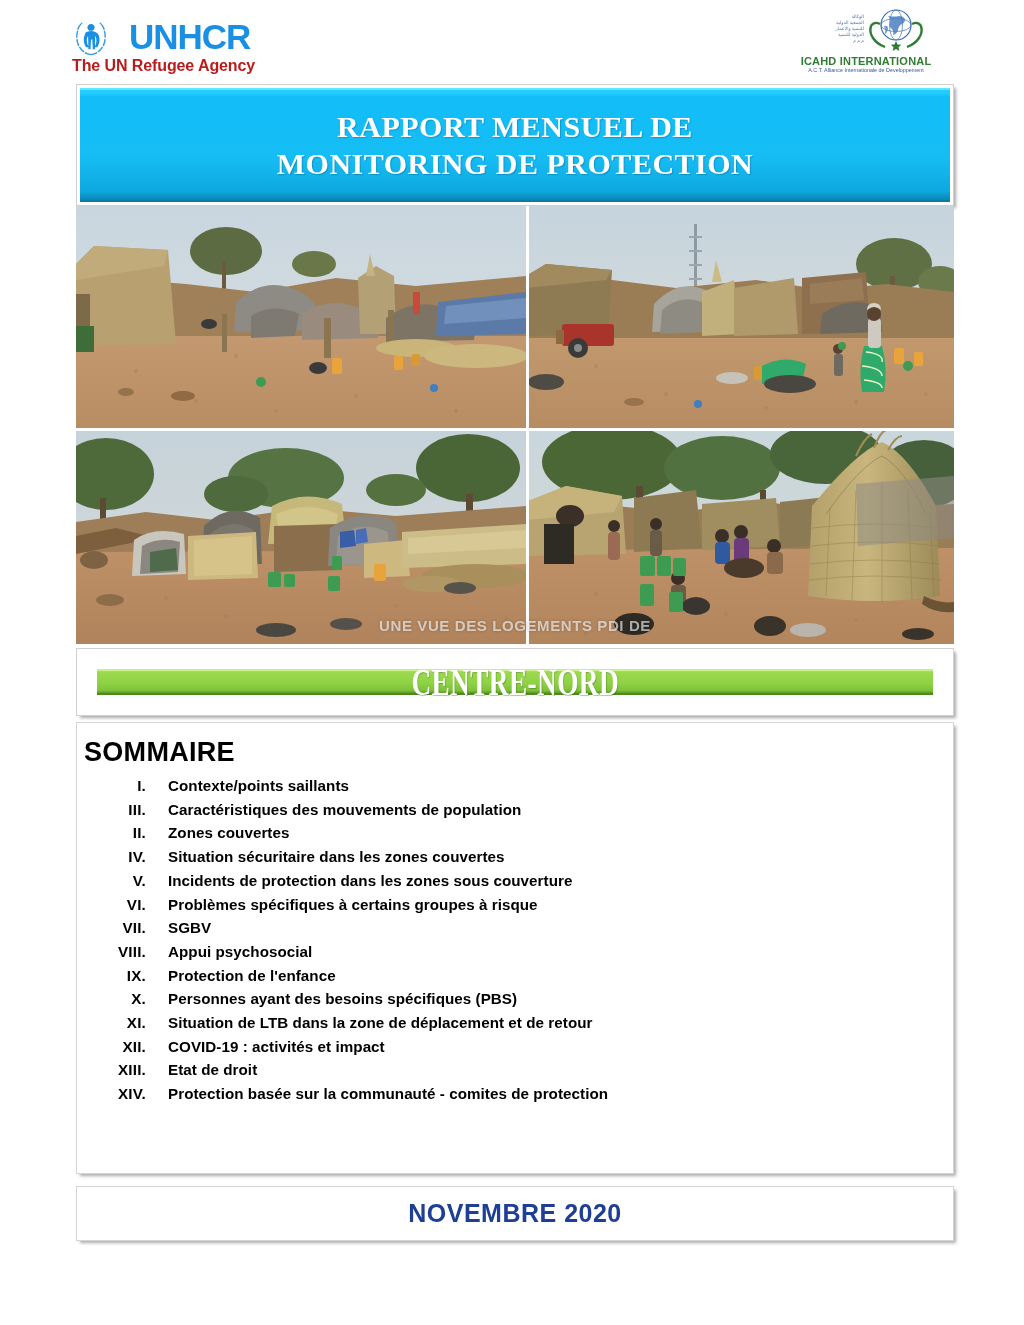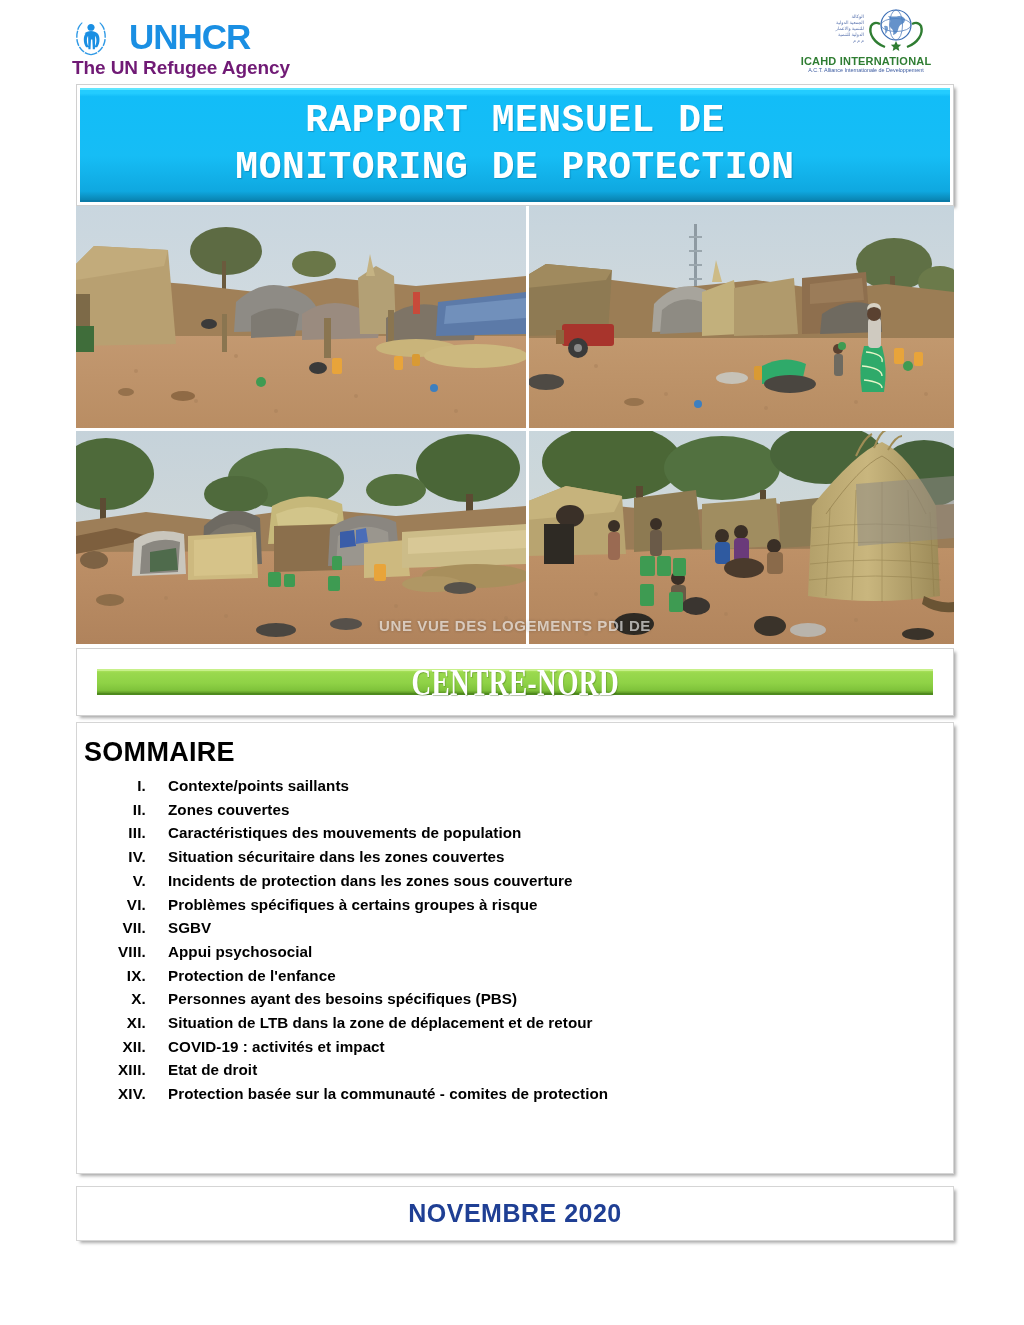--- a/index.html
+++ b/index.html
@@ -39,8 +39,8 @@
   .unhcr-tag {
     font-family: "Liberation Sans", sans-serif;
     font-weight: bold;
-    font-size: 19px;
-    color: #701a75;
+    font-size: 16px;
+    color: #b91c1c;
     letter-spacing: -0.1px;
     margin-top: 1px;
     margin-left: 2px;

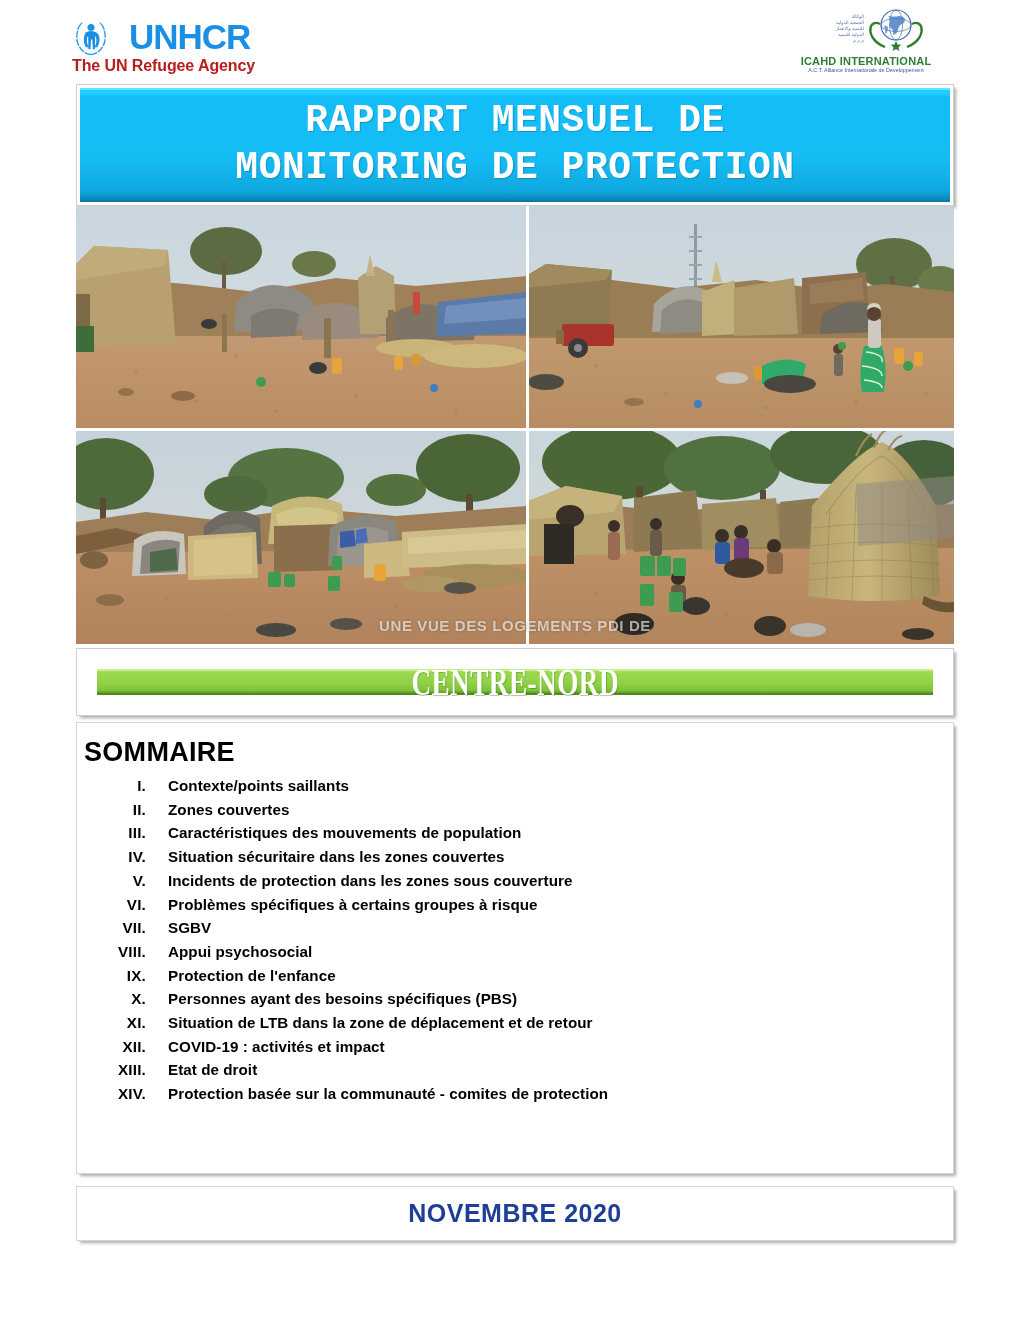--- a/index.html
+++ b/index.html
@@ -106,9 +106,9 @@
   }
   .title-line {
     color: #ffffff;
-    font-family: Liberation Mono, monospace;
-    font-weight: bold;
-    font-size: 38px;
+    font-family: Liberation Serif, serif;
+    font-weight: bold;
+    font-size: 30px;
     letter-spacing: 0.5px;
     line-height: 1.18;
     text-align: center;

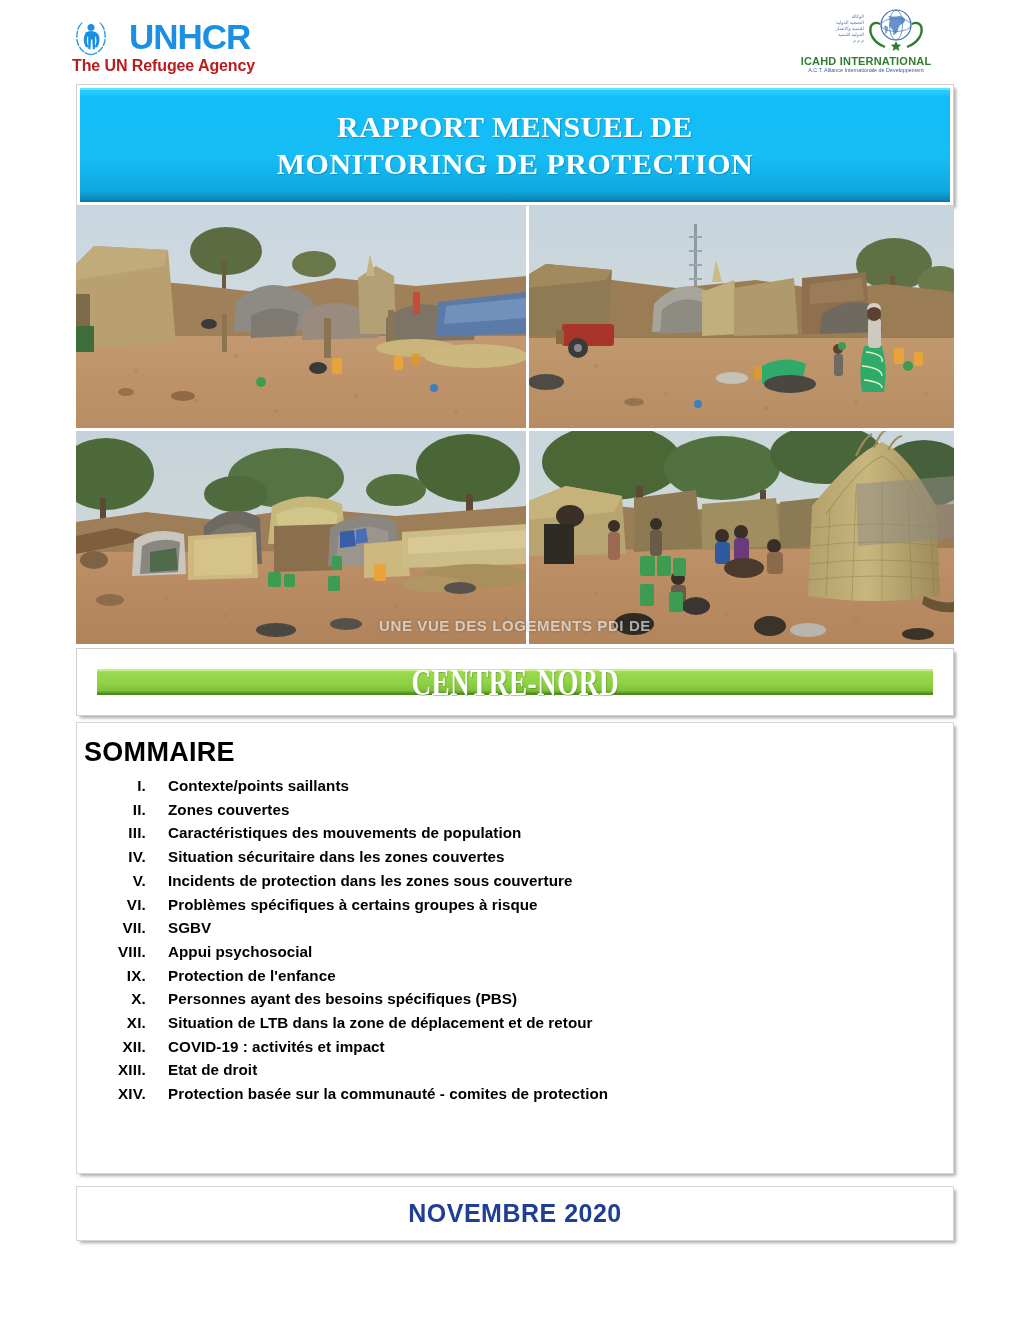--- a/index.html
+++ b/index.html
@@ -593,12 +593,12 @@
         <span class="toc-label">Contexte/points saillants</span>
       </li>
       <li class="toc-item">
+        <span class="toc-num">III.</span>
+        <span class="toc-label">Caractéristiques des mouvements de population</span>
+      </li>
+      <li class="toc-item">
         <span class="toc-num">II.</span>
         <span class="toc-label">Zones couvertes</span>
-      </li>
-      <li class="toc-item">
-        <span class="toc-num">III.</span>
-        <span class="toc-label">Caractéristiques des mouvements de population</span>
       </li>
       <li class="toc-item">
         <span class="toc-num">IV.</span>

